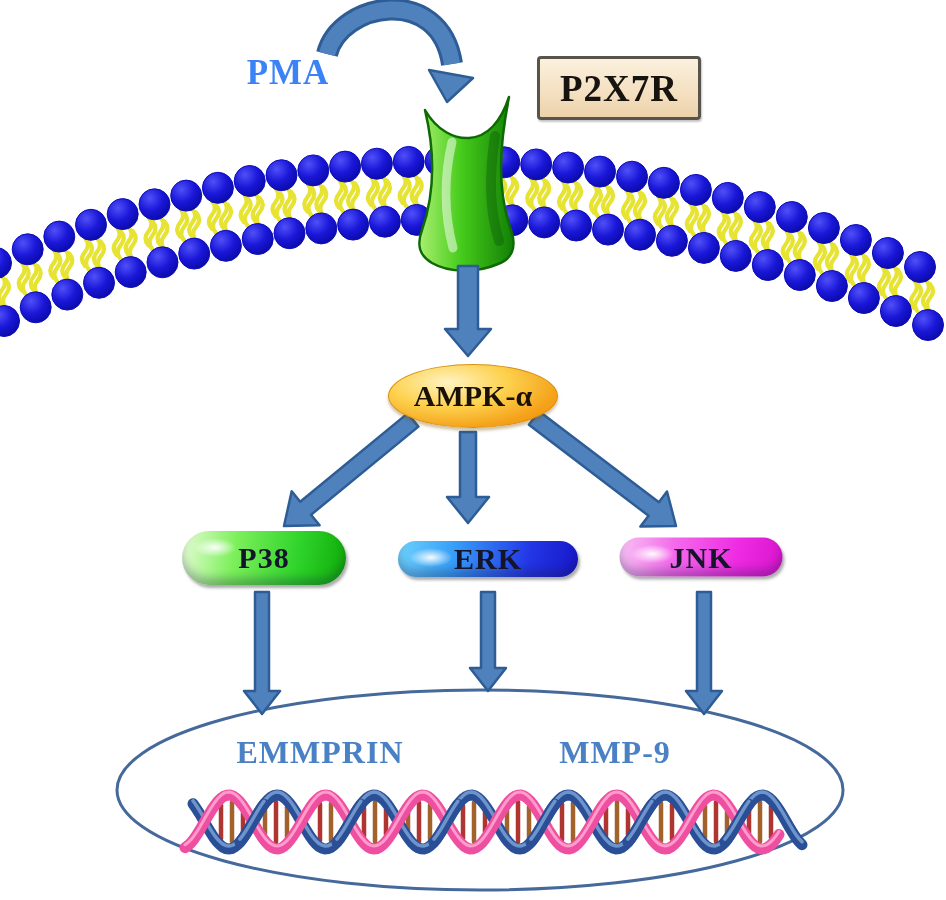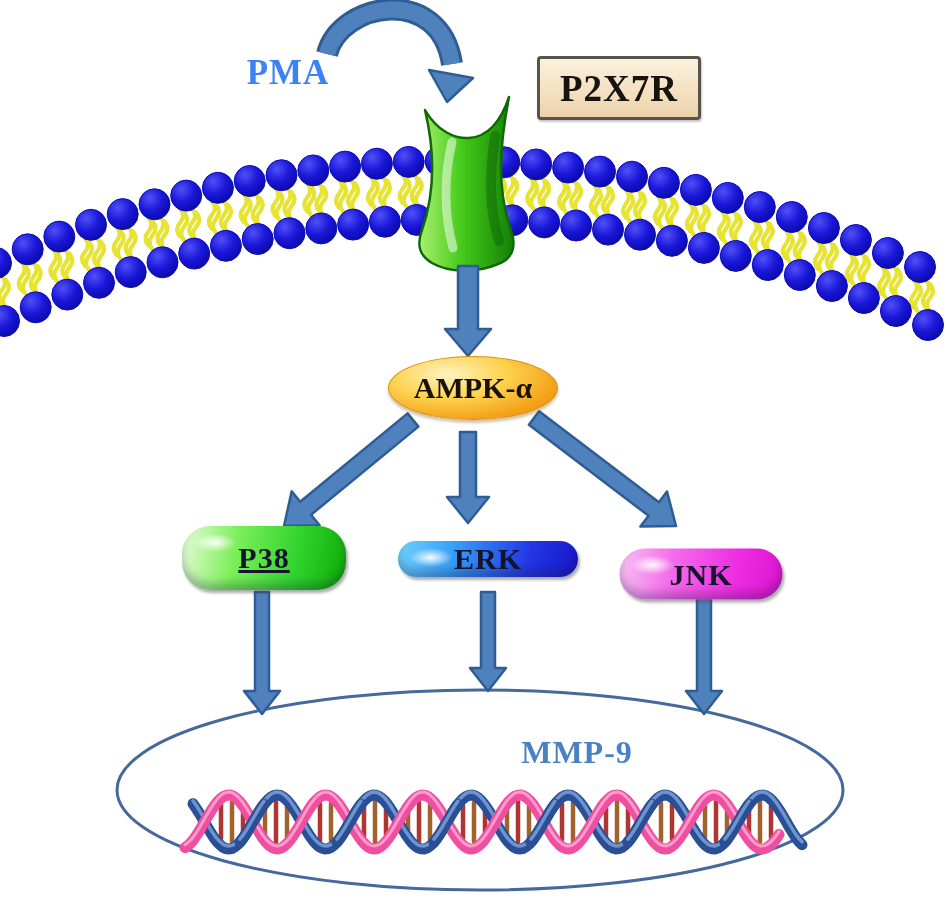--- a/index.html
+++ b/index.html
@@ -15,7 +15,7 @@
         border:3px solid var(--receptor-box-border);border-radius:4px;
         font-weight:bold;font-size:37px;color:#17130e;letter-spacing:1px;
         box-shadow:1px 2px 2px rgba(90,90,90,.35);}
-  .ampk{left:473px;top:388px;width:168px;height:62px;border-radius:50%;
+  .ampk{left:473px;top:396px;width:168px;height:62px;border-radius:50%;
         background:radial-gradient(ellipse at 35% 28%,#fff3c2 0%,#fdd24f 38%,var(--ampk-orange) 72%,#e88a04 100%);
         border:1px solid #d98f0a;font-weight:bold;font-size:30px;color:#1a1208;
         box-shadow:0 3px 3px rgba(120,80,0,.35);}

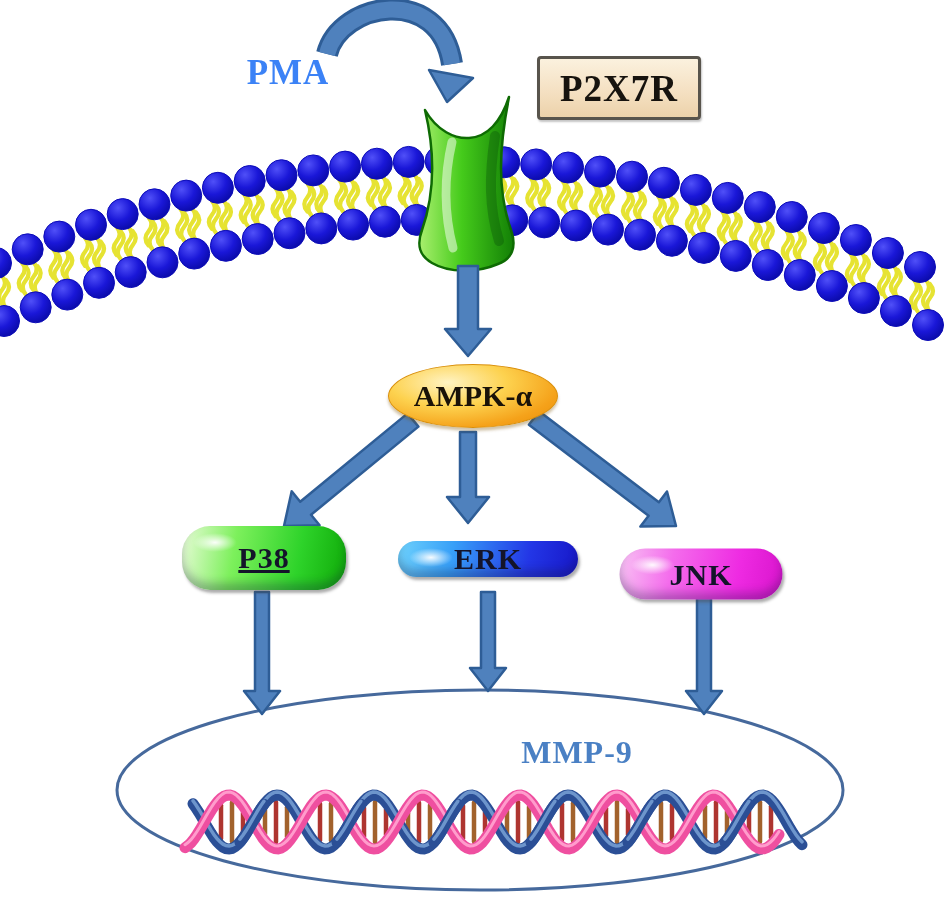--- a/index.html
+++ b/index.html
@@ -23,8 +23,8 @@
         box-shadow:inset 0 -7px 9px rgba(20,20,60,.28),2px 3px 3px rgba(70,70,70,.45);}
   .pill::before{content:"";position:absolute;left:11px;top:7px;width:44px;height:19px;border-radius:50%;
         background:radial-gradient(ellipse at center,rgba(255,255,255,.95) 0%,rgba(255,255,255,0) 70%);}
-  .p38{left:264px;top:558px;width:164px;height:64px;
-        background:linear-gradient(100deg,#eafcda 0%,#7df05c 32%,var(--p38-green) 70%,#0faa08 100%);text-decoration:underline;}
+  .p38{left:264px;top:558px;width:164px;height:54px;
+        background:linear-gradient(100deg,#eafcda 0%,#7df05c 32%,var(--p38-green) 70%,#0faa08 100%);}
   .erk{left:488px;top:559px;width:180px;height:36px;
         background:linear-gradient(100deg,#6fd2fc 0%,#38a0f8 30%,var(--erk-blue) 72%,#1717c8 100%);}
   .jnk{left:701px;top:574px;width:163px;height:51px;

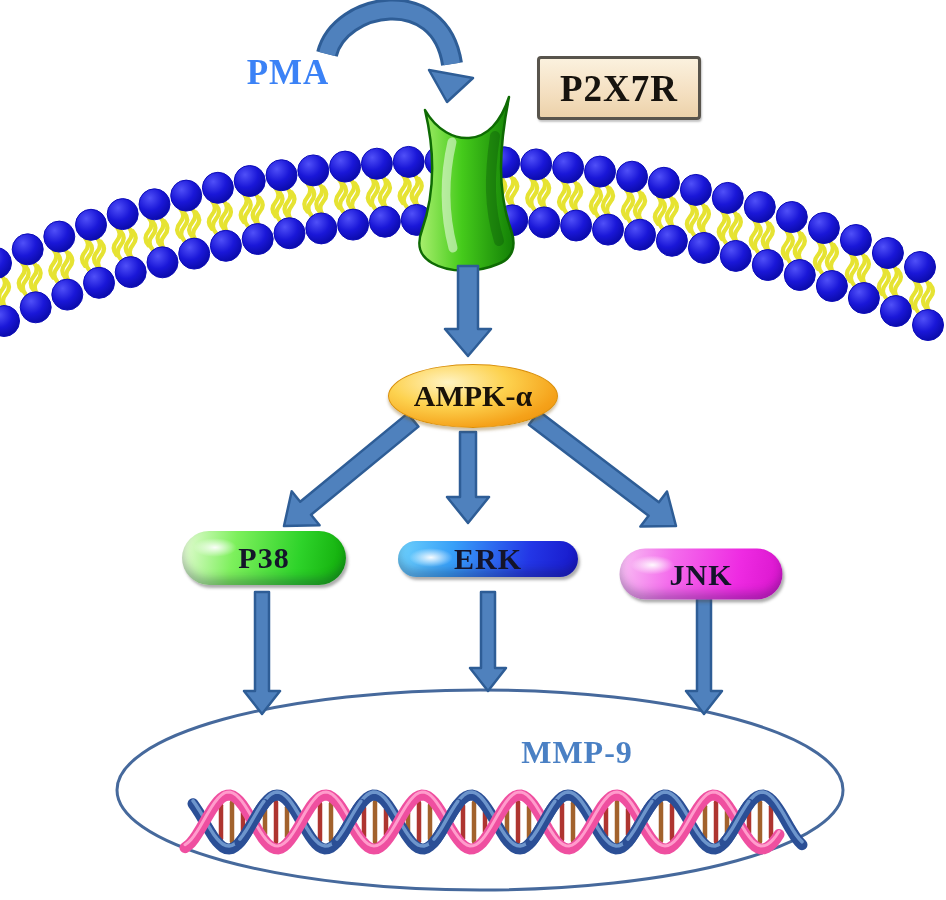--- a/index.html
+++ b/index.html
@@ -27,7 +27,7 @@
         background:linear-gradient(100deg,#eafcda 0%,#7df05c 32%,var(--p38-green) 70%,#0faa08 100%);}
   .erk{left:488px;top:559px;width:180px;height:36px;
         background:linear-gradient(100deg,#6fd2fc 0%,#38a0f8 30%,var(--erk-blue) 72%,#1717c8 100%);}
-  .jnk{left:701px;top:574px;width:163px;height:51px;
+  .jnk{left:701px;top:557px;width:163px;height:39px;
         background:linear-gradient(100deg,#f8c4f4 0%,#f46cec 32%,var(--jnk-magenta) 72%,#d814cc 100%);}
   .gene{font-weight:bold;font-size:32px;color:var(--gene-text);letter-spacing:1px;}
   .emmprin{left:320px;top:752px;}

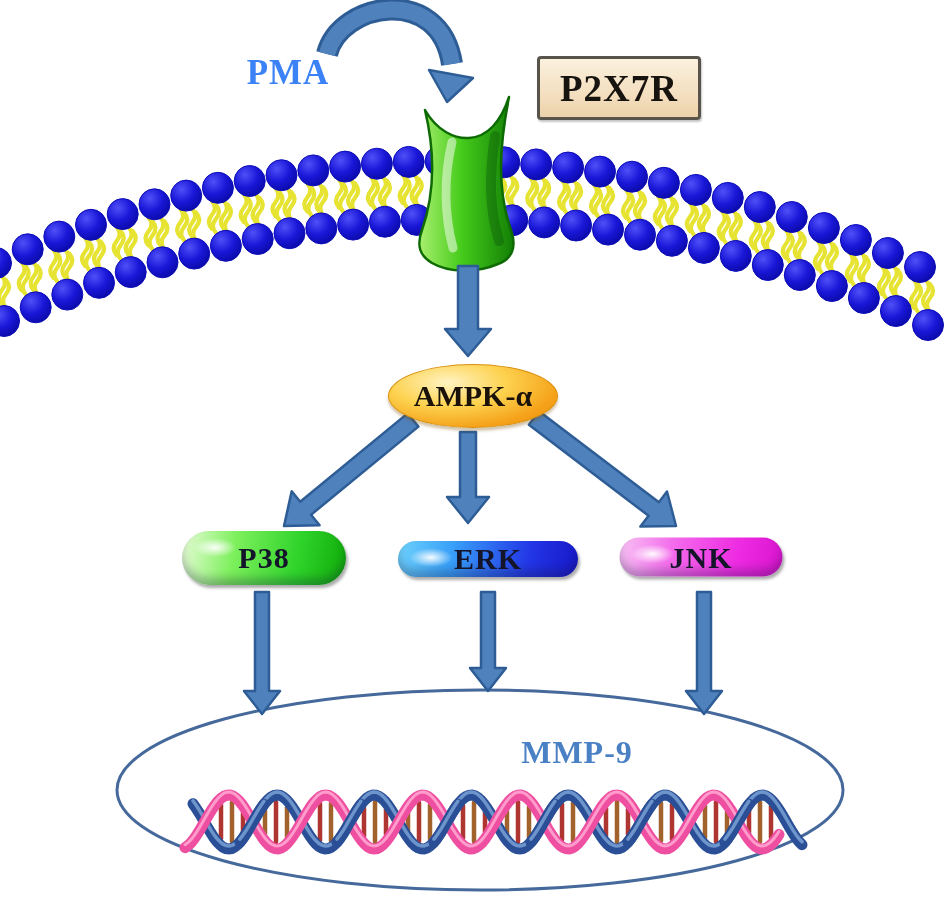--- a/index.html
+++ b/index.html
@@ -327,6 +327,7 @@
     <span>JNK</span>
   </div>
 
+  <div class="node gene emmprin">EMMPRIN</div>
   <div class="node gene mmp9">MMP-9</div>
 </div>
 

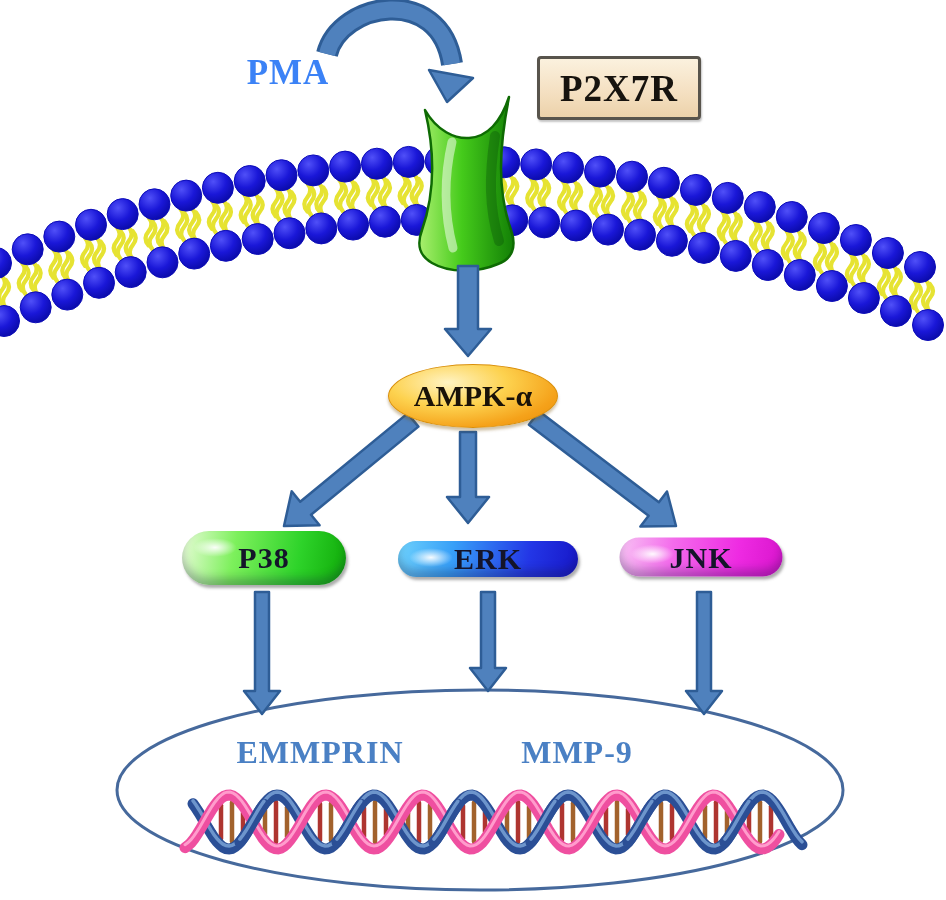--- a/index.html
+++ b/index.html
@@ -31,7 +31,7 @@
         background:linear-gradient(100deg,#f8c4f4 0%,#f46cec 32%,var(--jnk-magenta) 72%,#d814cc 100%);}
   .gene{font-weight:bold;font-size:32px;color:var(--gene-text);letter-spacing:1px;}
   .emmprin{left:320px;top:752px;}
-  .mmp9{left:577px;top:752px;}
+  .mmp9{left:615px;top:752px;}
 </style>
 </head>
 <body>

